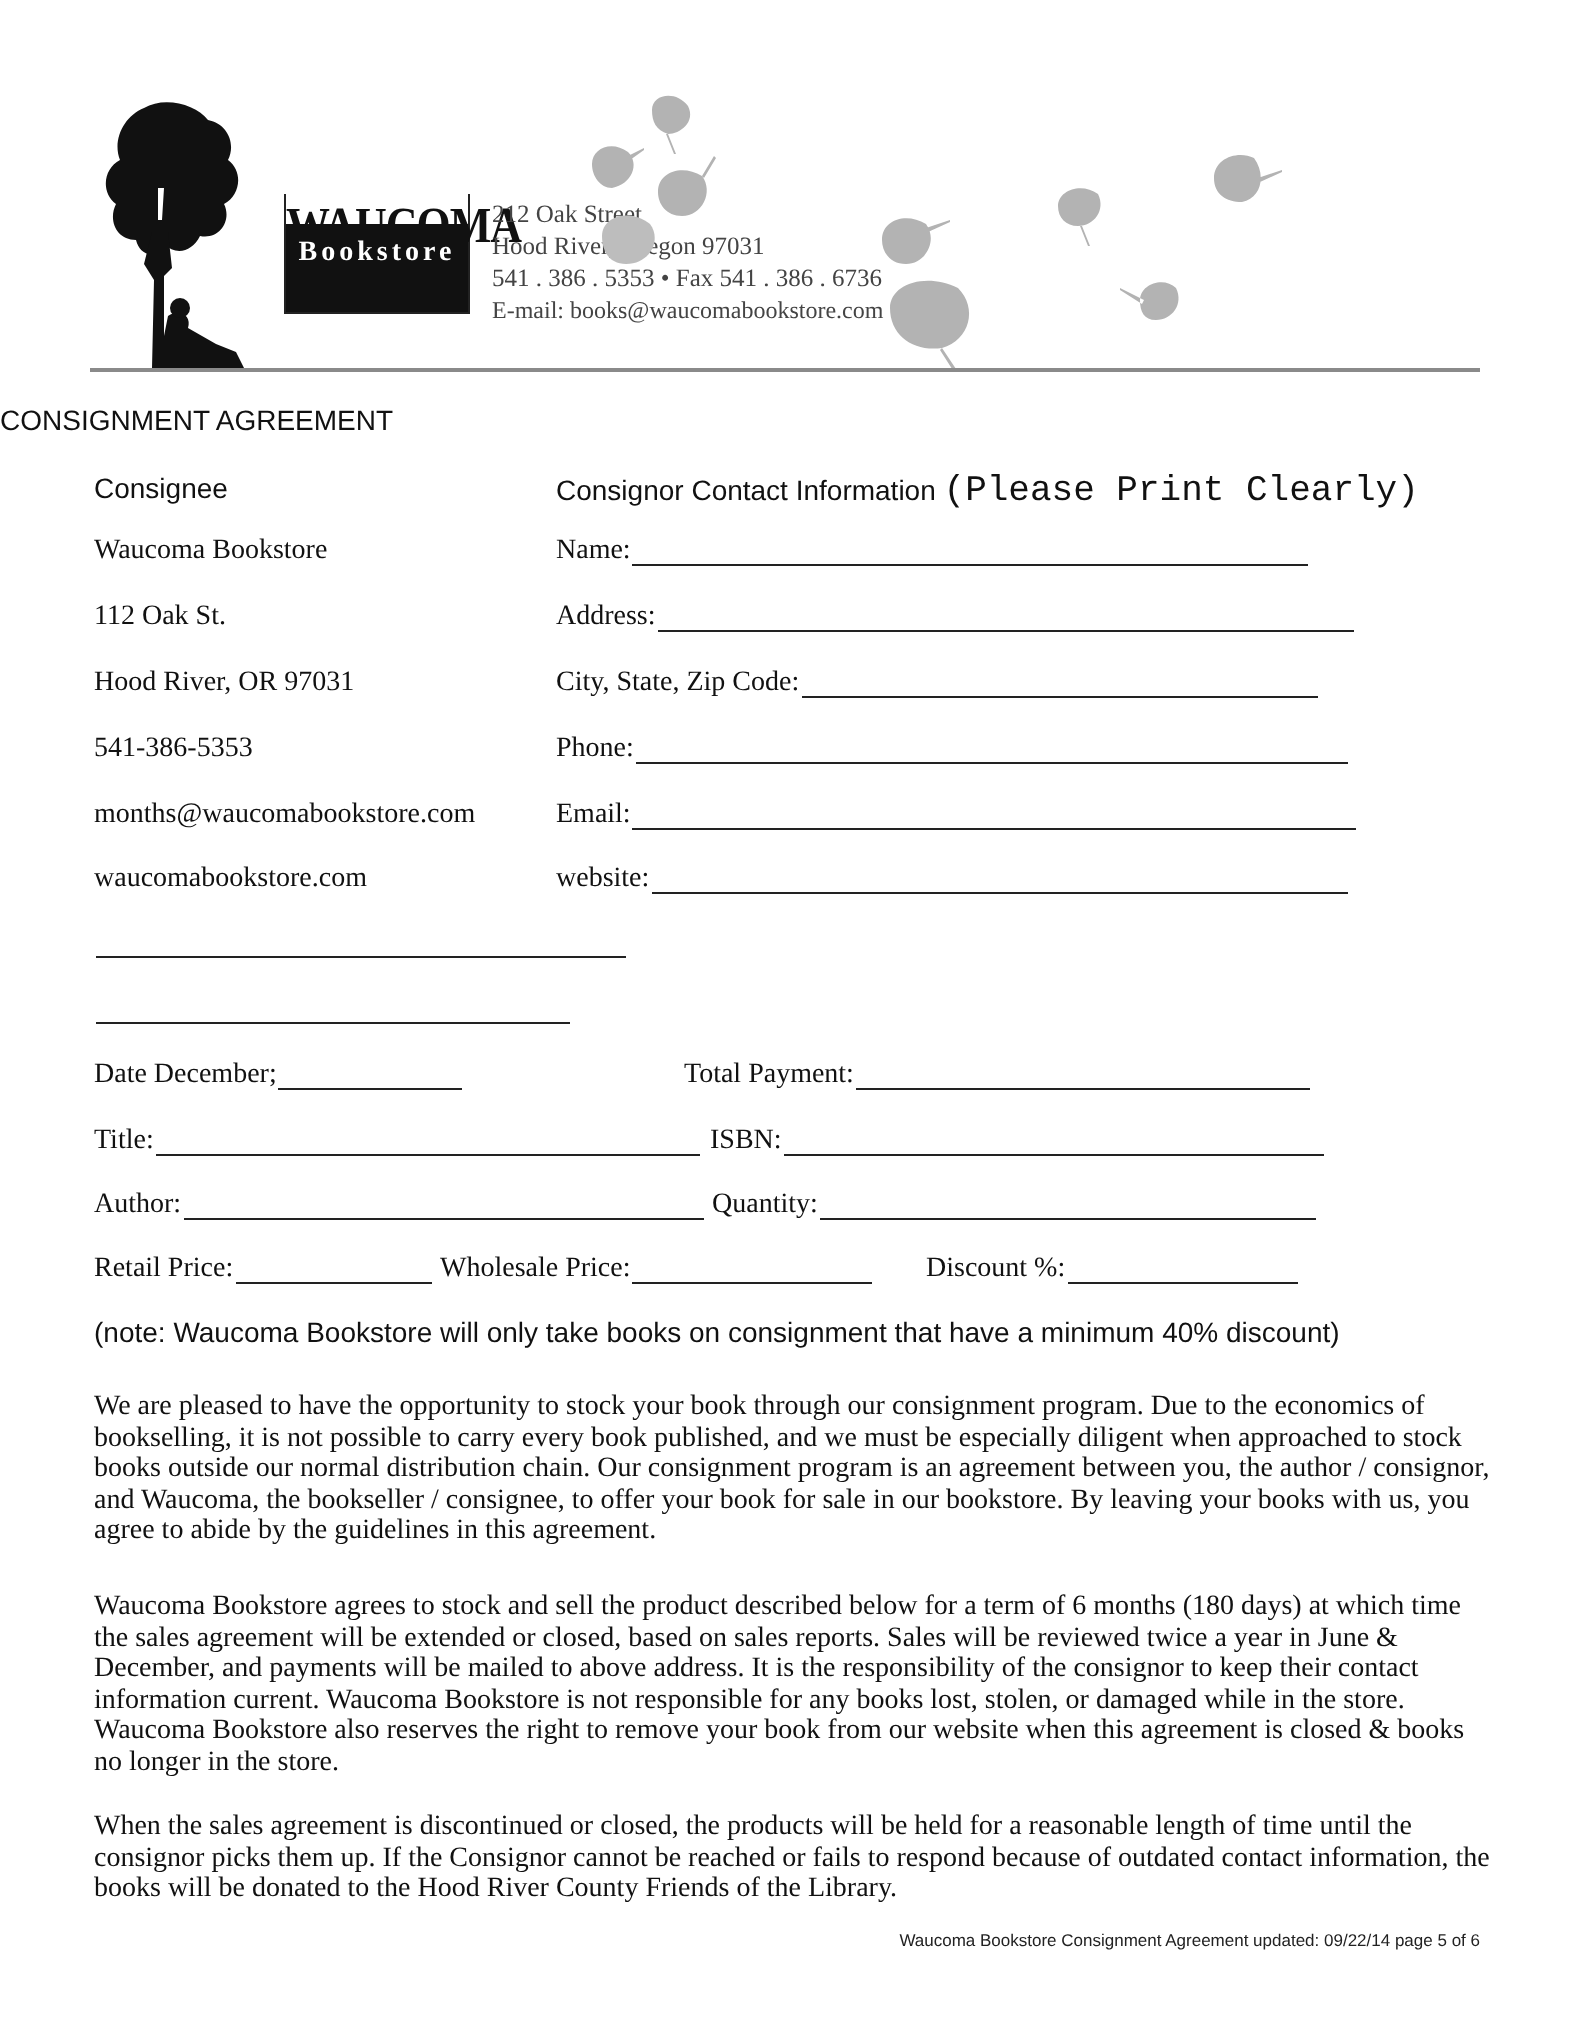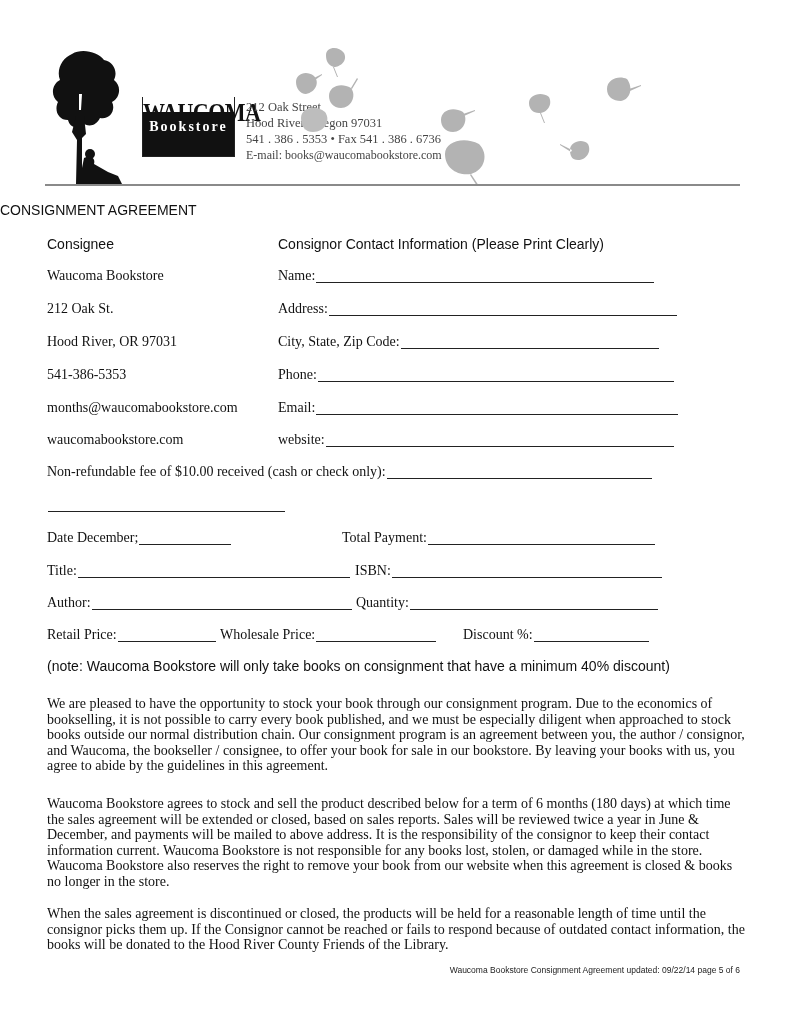--- a/index.html
+++ b/index.html
@@ -20,7 +20,7 @@
   
   .title { position: absolute; left: 0; width: 790px; top: 202px; text-align: left; font-family: "Liberation Sans", sans-serif; font-size: 14px; }
   .colhead { font-family: "Liberation Sans", sans-serif; font-size: 14px; }
-  .colhead .paren { font-family: Liberation Sans, sans-serif; font-size: 14px; margin-top: 34px; }
+  .colhead .paren { font-family: Liberation Mono, monospace; font-size: 18px; margin-top: 34px; }
   .left-val { position: absolute; left: 47px; font-family: "Liberation Serif", serif; font-size: 14px; }
   .field { position: absolute; font-family: "Liberation Serif", serif; font-size: 14px; display: flex; align-items: flex-start; white-space: nowrap; }
   .blank { display: inline-block; border-bottom: 1px solid #222; height: 14px; margin-left: 1px; }

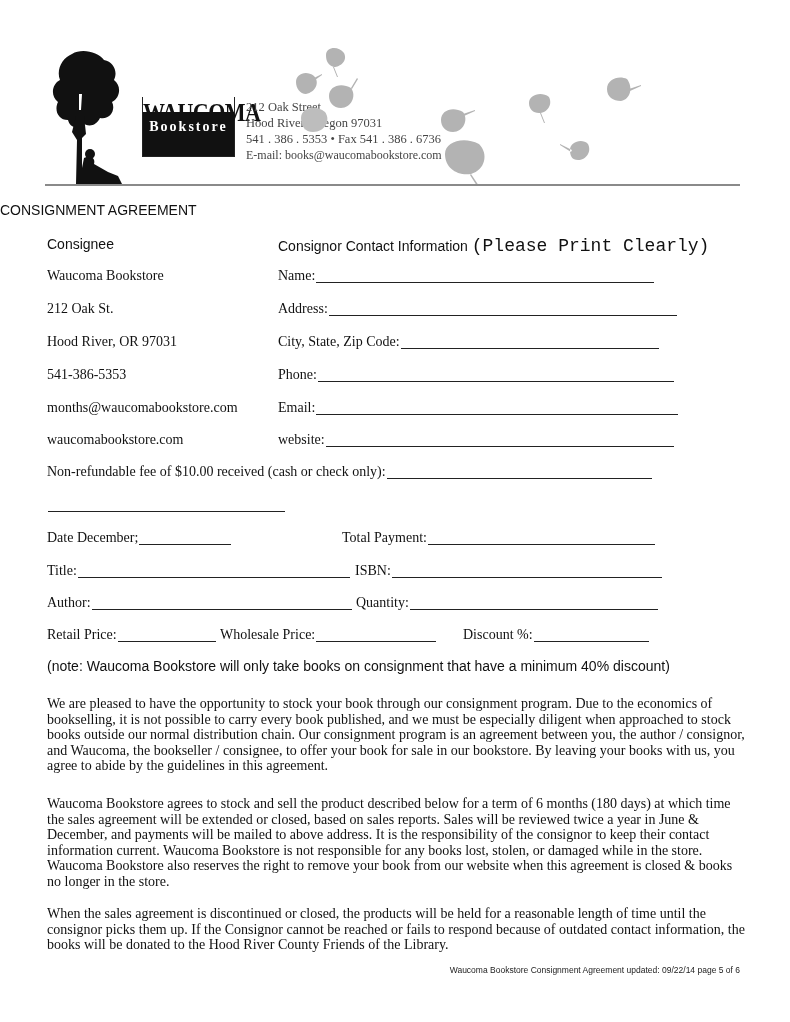--- a/index.html
+++ b/index.html
@@ -93,7 +93,7 @@
 </div>
 
 <div class="left-val" style="top:268px">Waucoma Bookstore</div>
-<div class="left-val" style="top:301px">212 Oak St.</div>
+<div class="left-val" style="top:301px">112 Oak St.</div>
 <div class="left-val" style="top:334px">Hood River, OR 97031</div>
 <div class="left-val" style="top:367px">541-386-5353</div>
 <div class="left-val" style="top:400px">months@waucomabookstore.com</div>

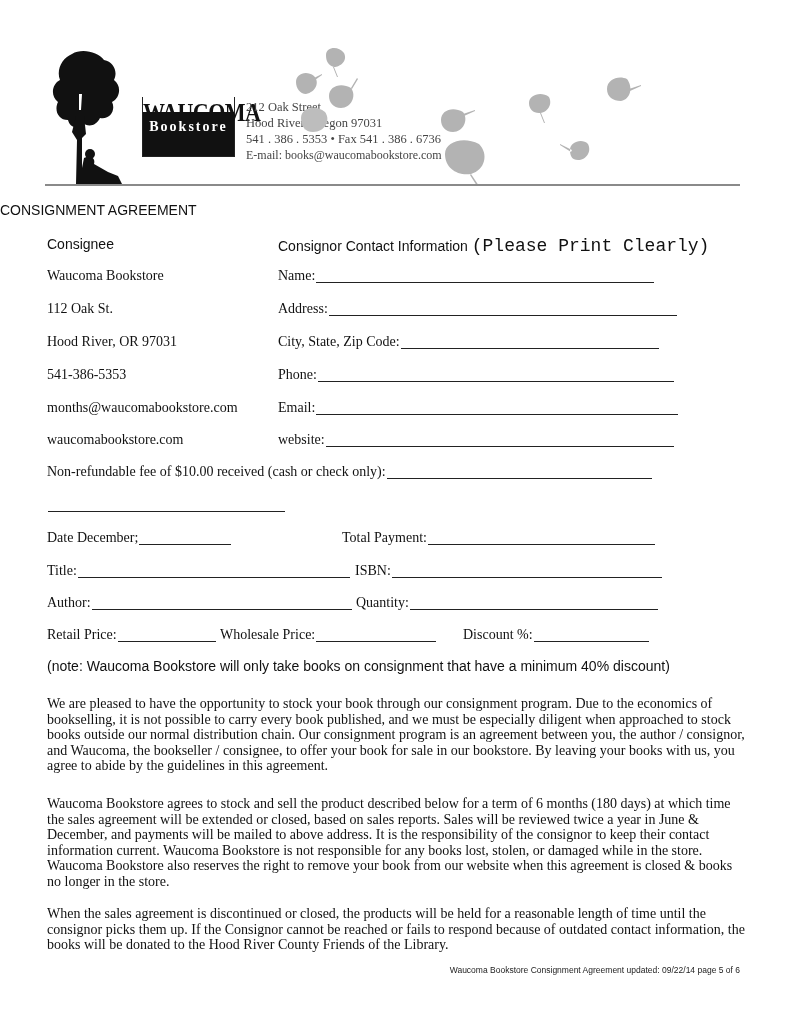--- a/index.html
+++ b/index.html
@@ -125,7 +125,6 @@
 </div>
 
 <div class="field" style="left:47px;top:464px">
-  <span>Non-refundable fee of $10.00 received (cash or check only):</span>
     <span class="blank" style="width:265px"></span>
 </div>
 <div class="field" style="left:47px;top:497px">

